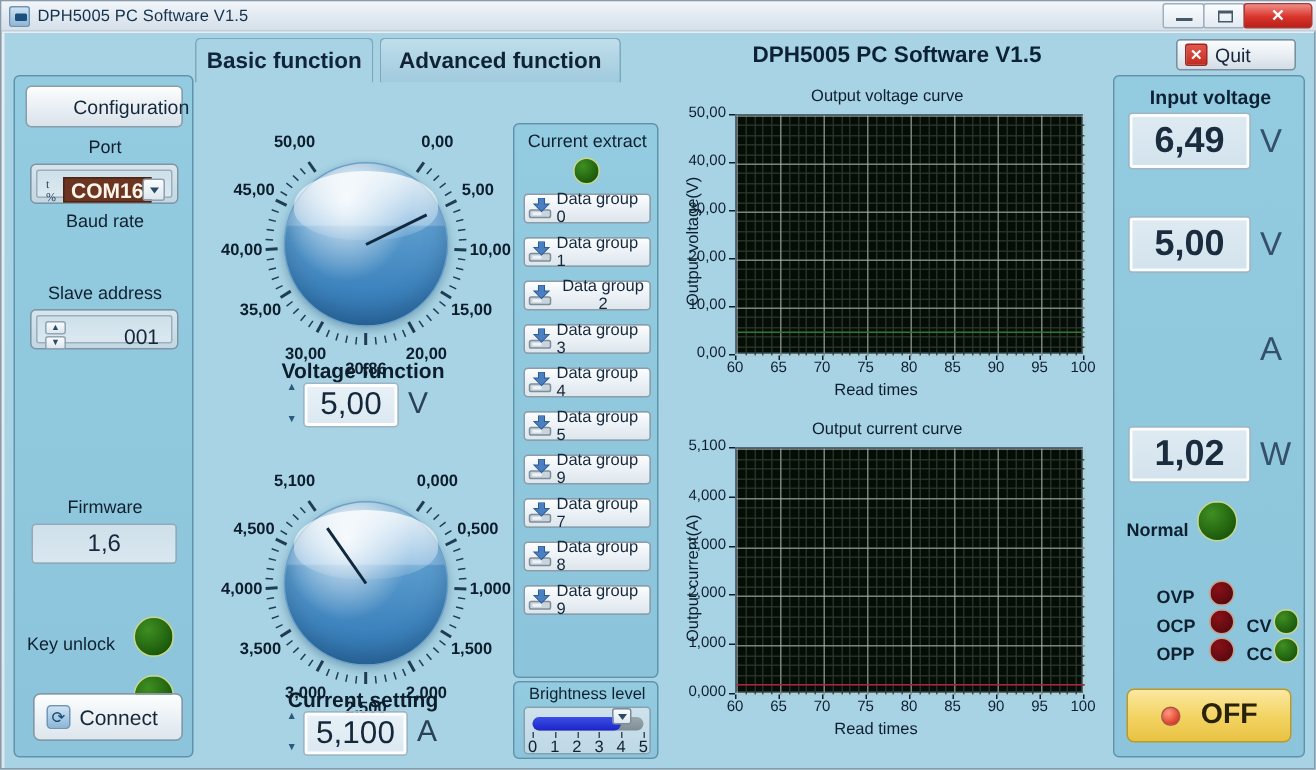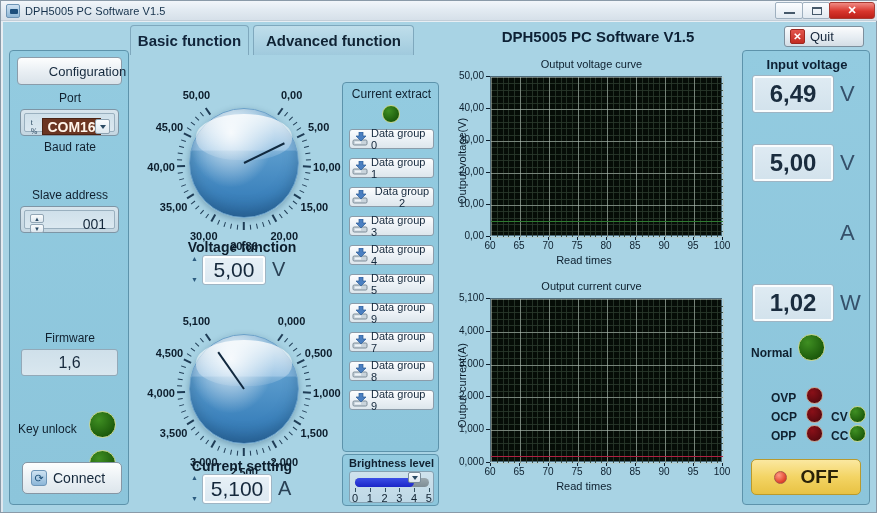--- a/index.html
+++ b/index.html
@@ -232,7 +232,7 @@
   }
   .dg-ico{ width:16px;height:14px;flex:none; position:relative; }
   .bright { left:339px; top:432px; width:97px; height:52px; background: linear-gradient(#93cbe0,#8cc5db);}
-  .br-title{position:absolute;top:2px;width:97px;text-align:center;font-size:11px;font-weight:bold;color:#0f2130;}
+  .br-title{position:absolute;top:2px;width:97px;text-align:center;font-size:11px;font-weight:normal;color:#0f2130;}
   .br-frame{position:absolute;left:6px;top:16px;width:85px;height:32px;background:linear-gradient(#cfe2ec,#bed8e6);border:1px solid #85a2b3;border-radius:3px;}
   .br-track{position:absolute;left:5px;top:6px;width:74px;height:9px;background:linear-gradient(#9aa7ad,#7e8d95);border-radius:5px;}
   .br-fill{position:absolute;left:0;top:0;height:9px;background:linear-gradient(#3b4ee6,#1b25c8);border-radius:5px;}

